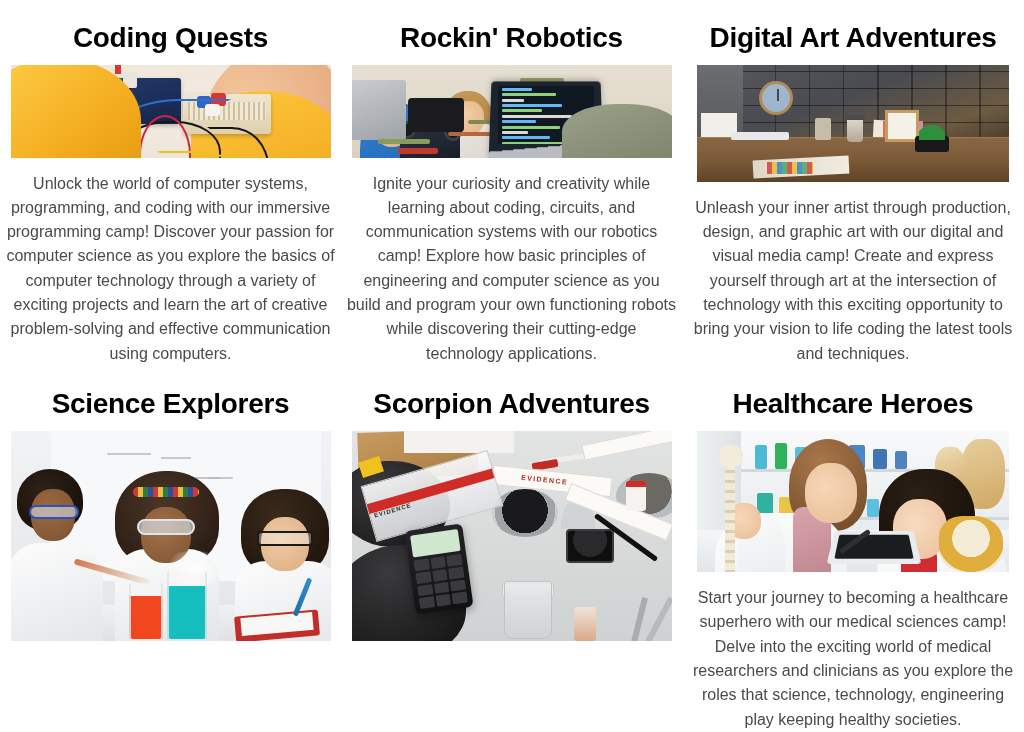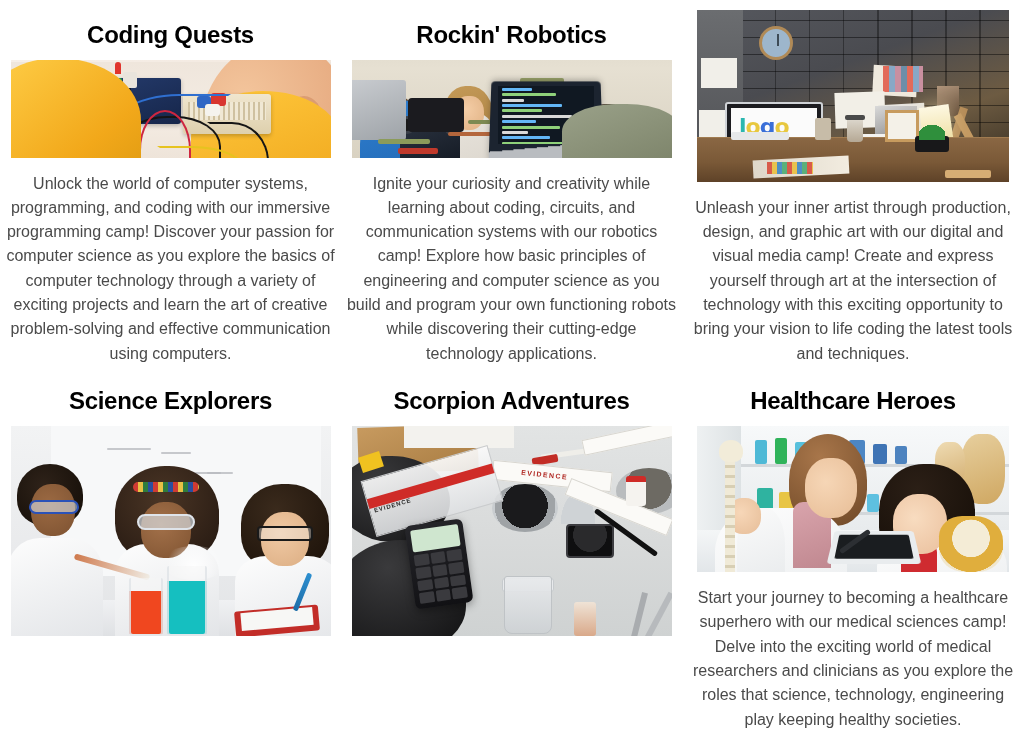--- a/index.html
+++ b/index.html
@@ -28,7 +28,7 @@
   }
 
   .card-title {
-    font-size: 24px;
+    font-size: 28px;
     font-weight: bold;
     color: #000000;
     letter-spacing: -0.3px;

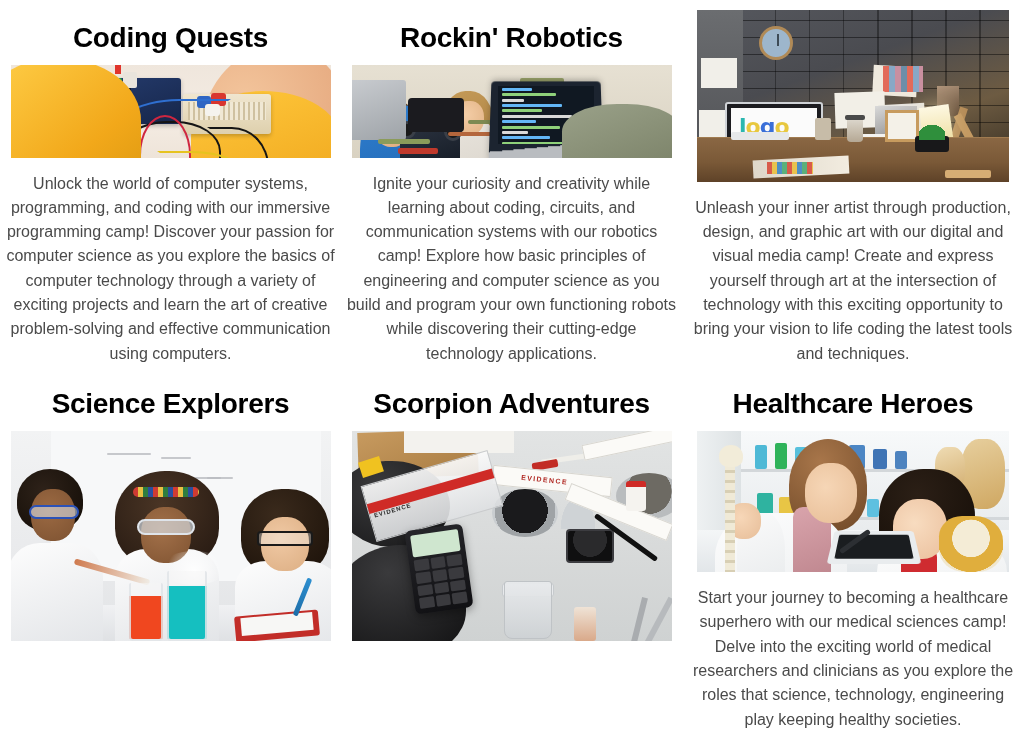--- a/index.html
+++ b/index.html
@@ -449,6 +449,7 @@
   </div>
 
   <div class="card col3">
+    <div class="card-title">Digital Art Adventures</div>
     <div class="photo-wrap">
       <div class="photo p3">
         <div class="brick"></div>

